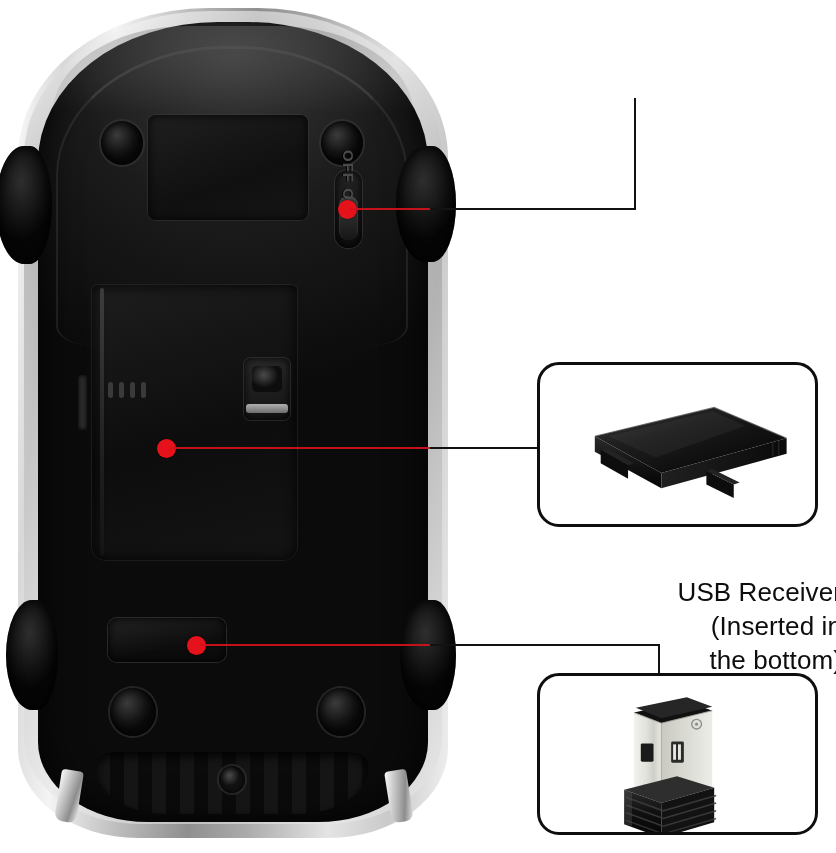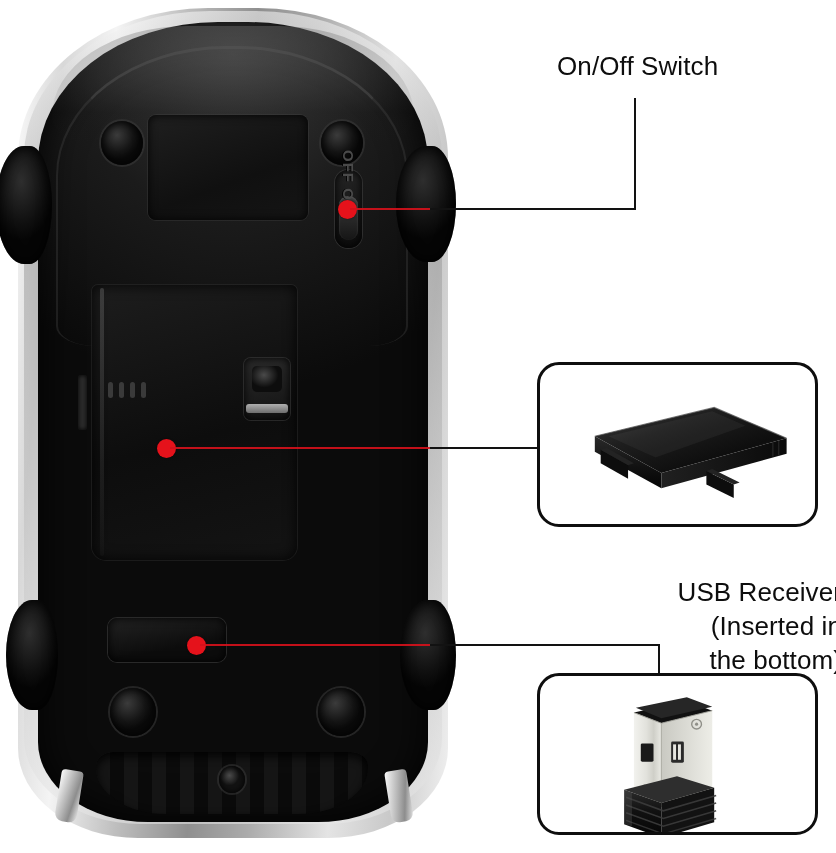--- a/index.html
+++ b/index.html
@@ -339,7 +339,6 @@
   <div class="leader-red" style="left:350px; top:208px; width:286px;"></div>
   <div class="leader-black-h" style="left:430px; top:208px; width:206px;"></div>
   <div class="leader-black-v" style="left:634px; top:98px; height:112px;"></div>
-  <div class="label label-onoff">On/Off Switch</div>
 
   <div class="dot" style="left:157px; top:439px;"></div>
   <div class="leader-red" style="left:170px; top:447px; width:290px;"></div>

